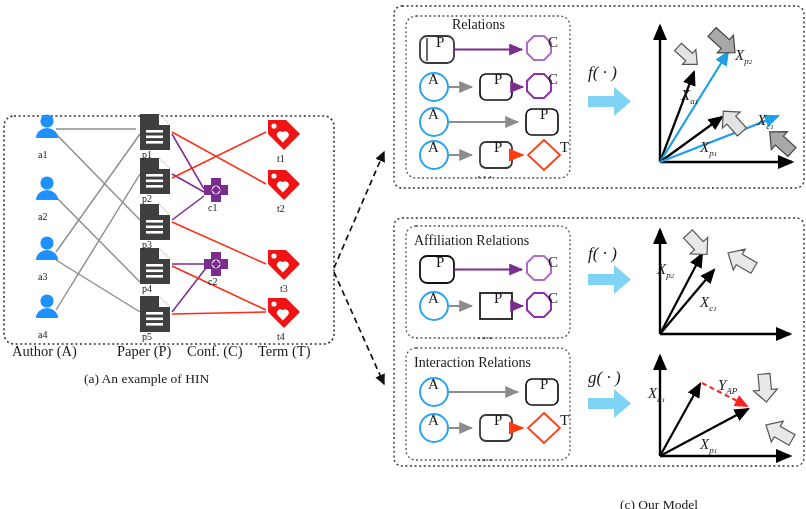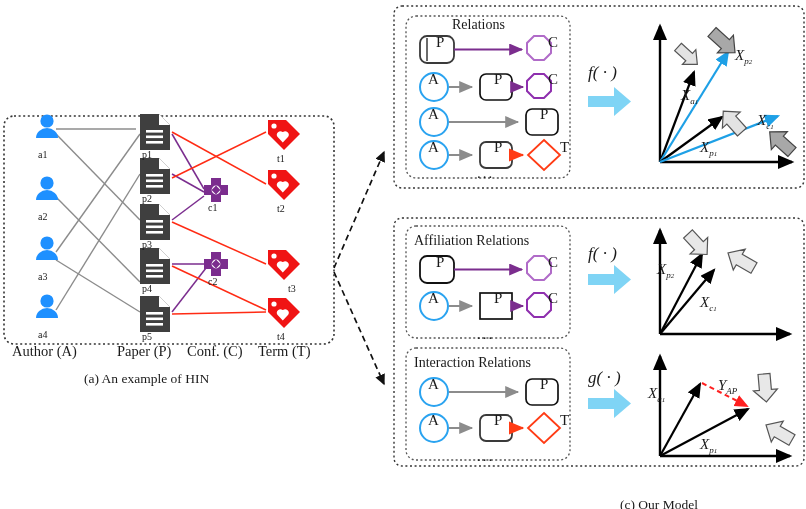--- a/index.html
+++ b/index.html
@@ -159,7 +159,7 @@
 
 <span class="lbl nodelbl" style="left:277px;top:154px">t1</span>
 <span class="lbl nodelbl" style="left:277px;top:204px">t2</span>
-<span class="lbl nodelbl" style="left:288px;top:284px">t3</span>
+<span class="lbl nodelbl" style="left:280px;top:284px">t3</span>
 <span class="lbl nodelbl" style="left:277px;top:332px">t4</span>
 
 <span class="lbl collbl" style="left:12px;top:344px">Author (A)</span>

